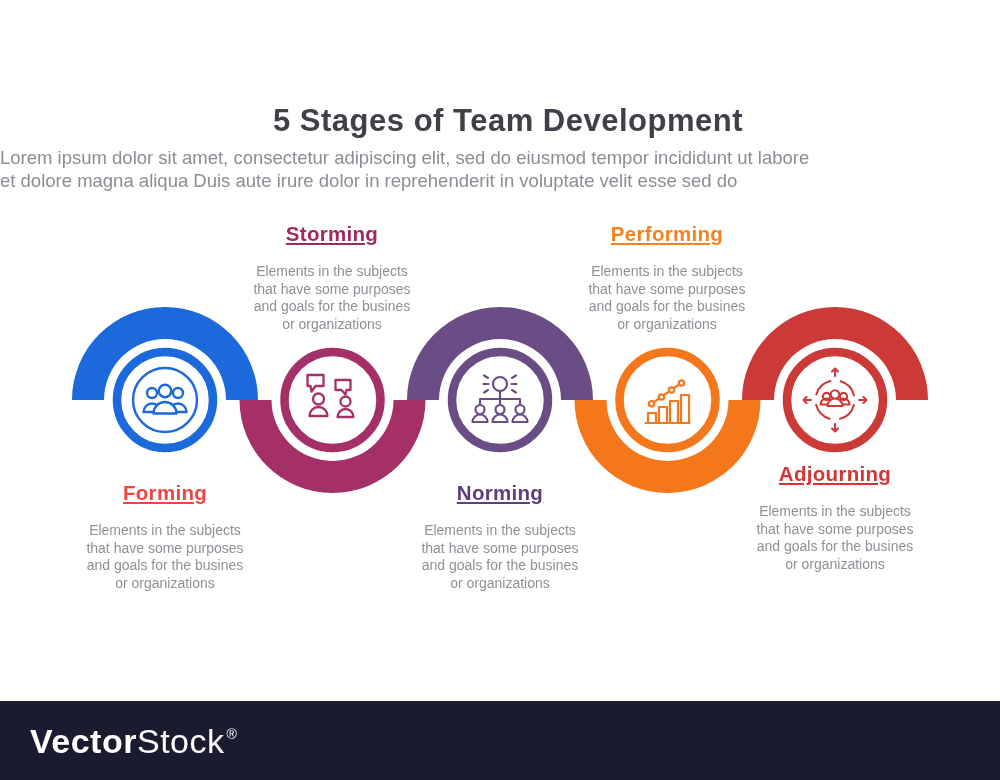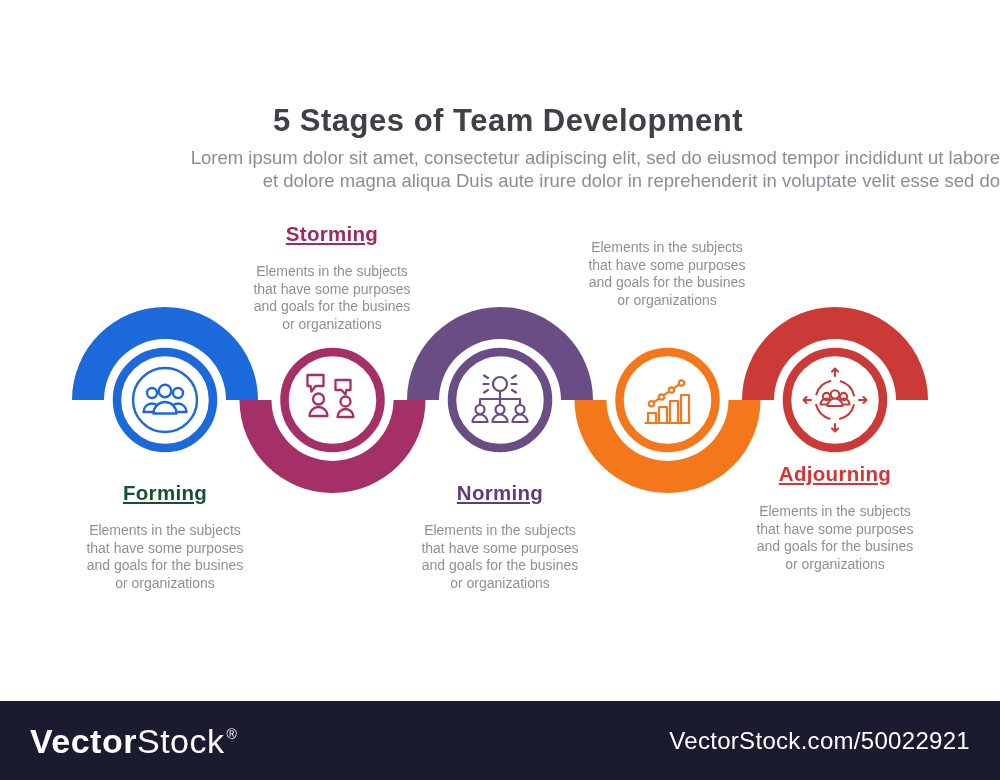--- a/index.html
+++ b/index.html
@@ -12,7 +12,7 @@
     font-size:31px;font-weight:bold;color:#404049;letter-spacing:.5px;
   }
   .subtitle{
-    position:absolute;top:146px;left:0;width:1000px;text-align:right;margin:0;
+    position:absolute;top:146px;left:0;width:1000px;text-align:left;margin:0;
     font-size:18.5px;line-height:23px;color:#8C8C94;white-space:pre-line;
   }
   .wave{position:absolute;top:0;left:0;}

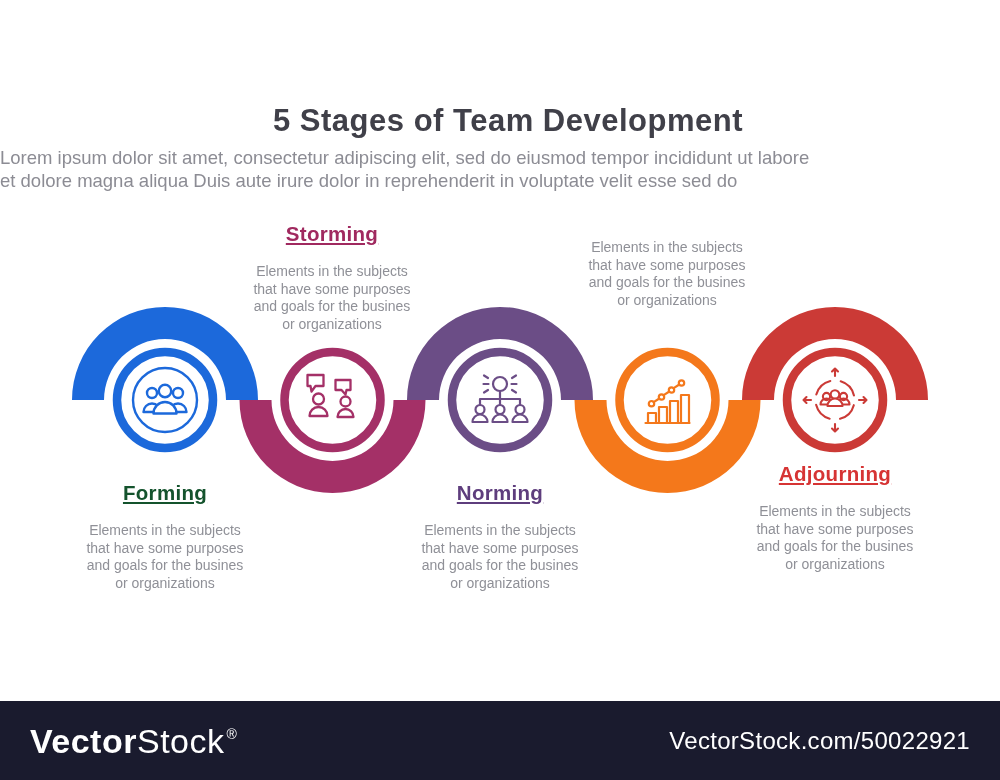--- a/index.html
+++ b/index.html
@@ -143,6 +143,7 @@
   </div>
 
   <div class="stage-label pos-performing">
+    <h3 style="color: rgb(245, 130, 30);">Performing</h3>
     <p>Elements in the subjects
 that have some purposes
 and goals for the  busines

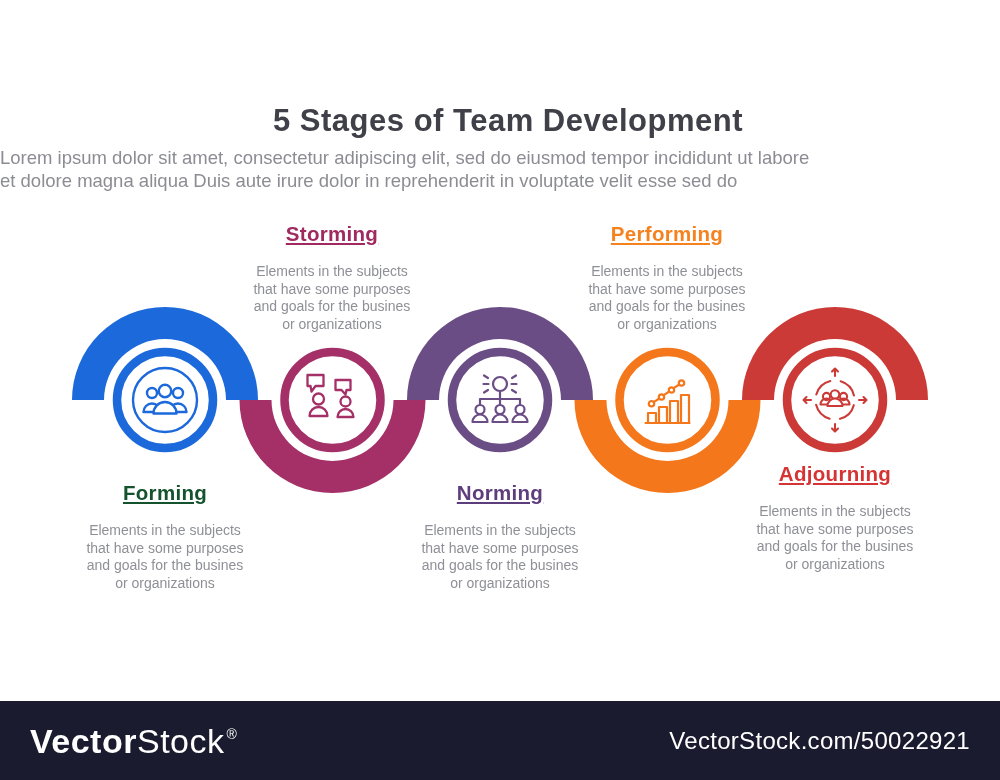--- a/index.html
+++ b/index.html
@@ -119,7 +119,7 @@
   </svg>
 
   <div class="stage-label pos-forming">
-    <h3 style="color: #14532d;">Forming</h3>
+    <h3 style="color: #ef4444;">Forming</h3>
     <p>Elements in the subjects
 that have some purposes
 and goals for the  busines

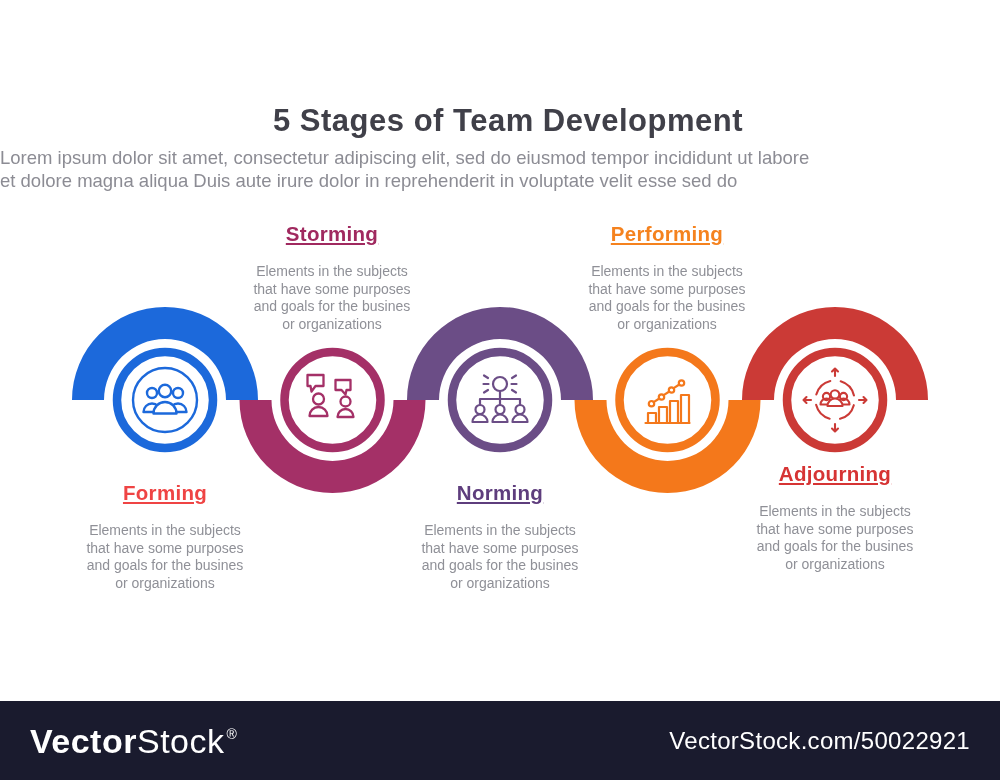--- a/index.html
+++ b/index.html
@@ -160,7 +160,6 @@
 
   <div class="footer" style="background: rgb(26, 27, 46);">
     <div class="brand"><span class="light">Vector</span><span class="bold">Stock</span><sup>®</sup></div>
-    <div class="footer-url">VectorStock.com/50022921</div>
   </div>
 
 </div>

